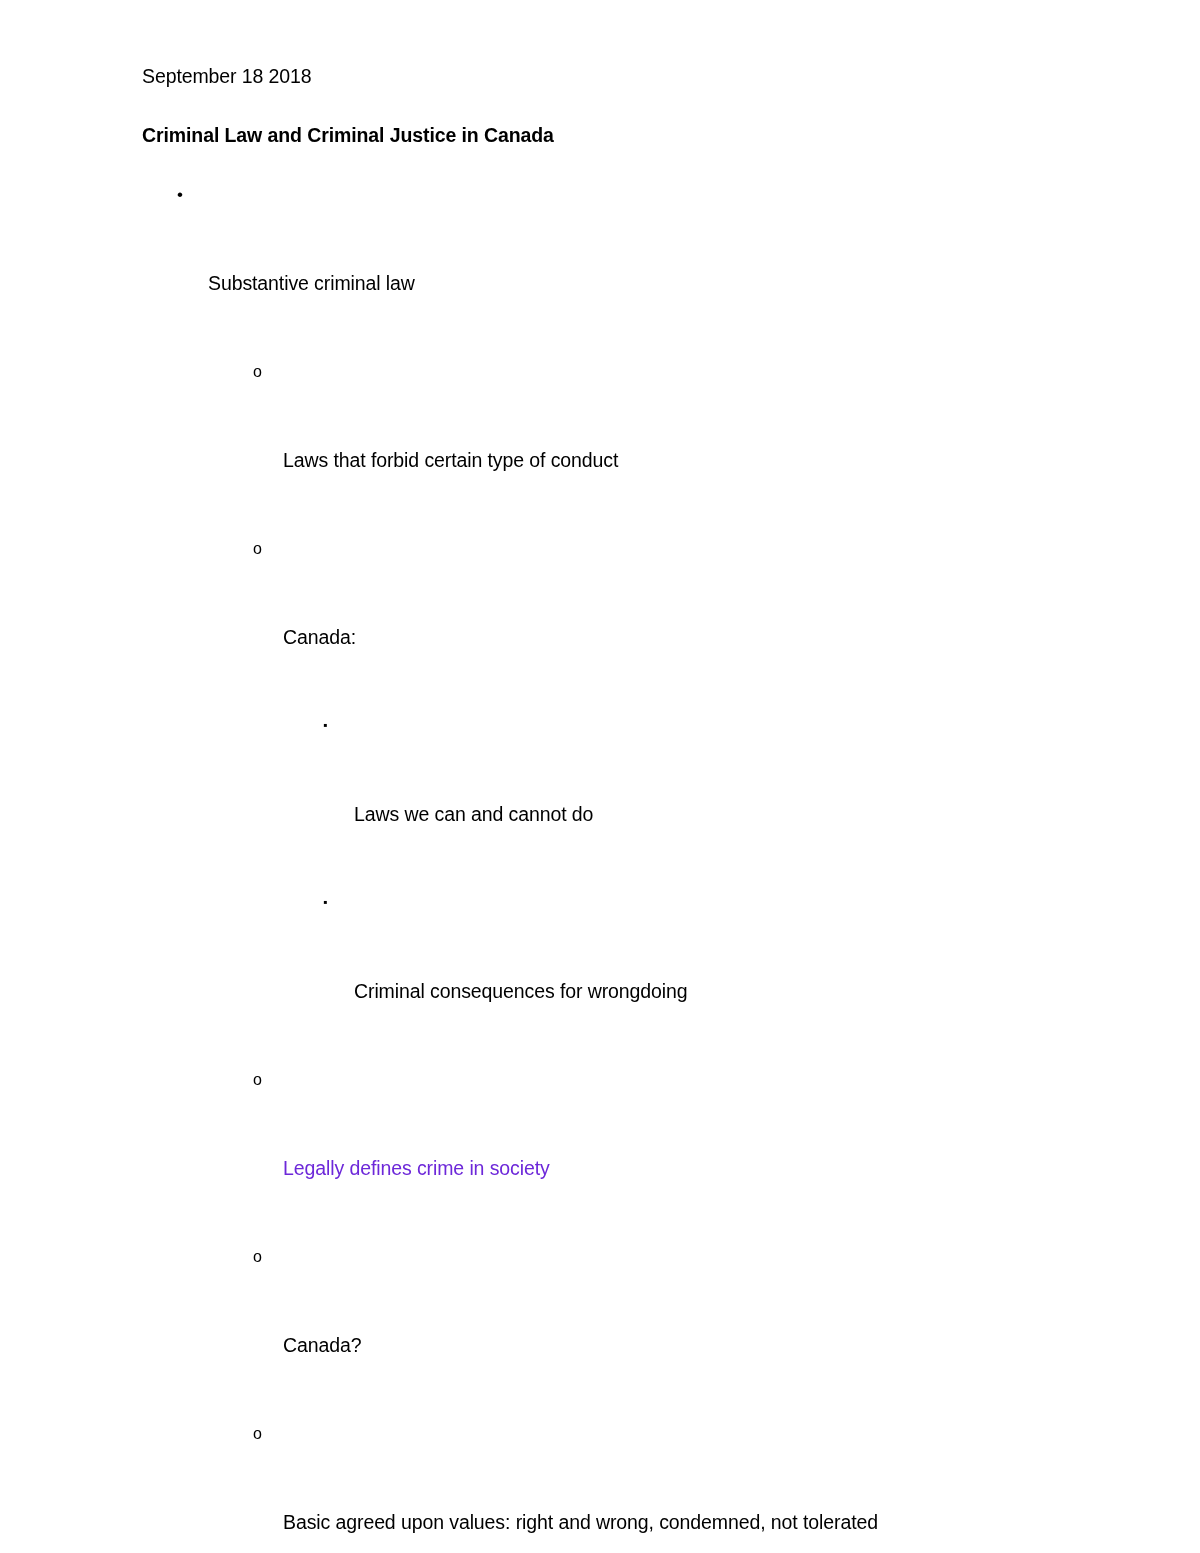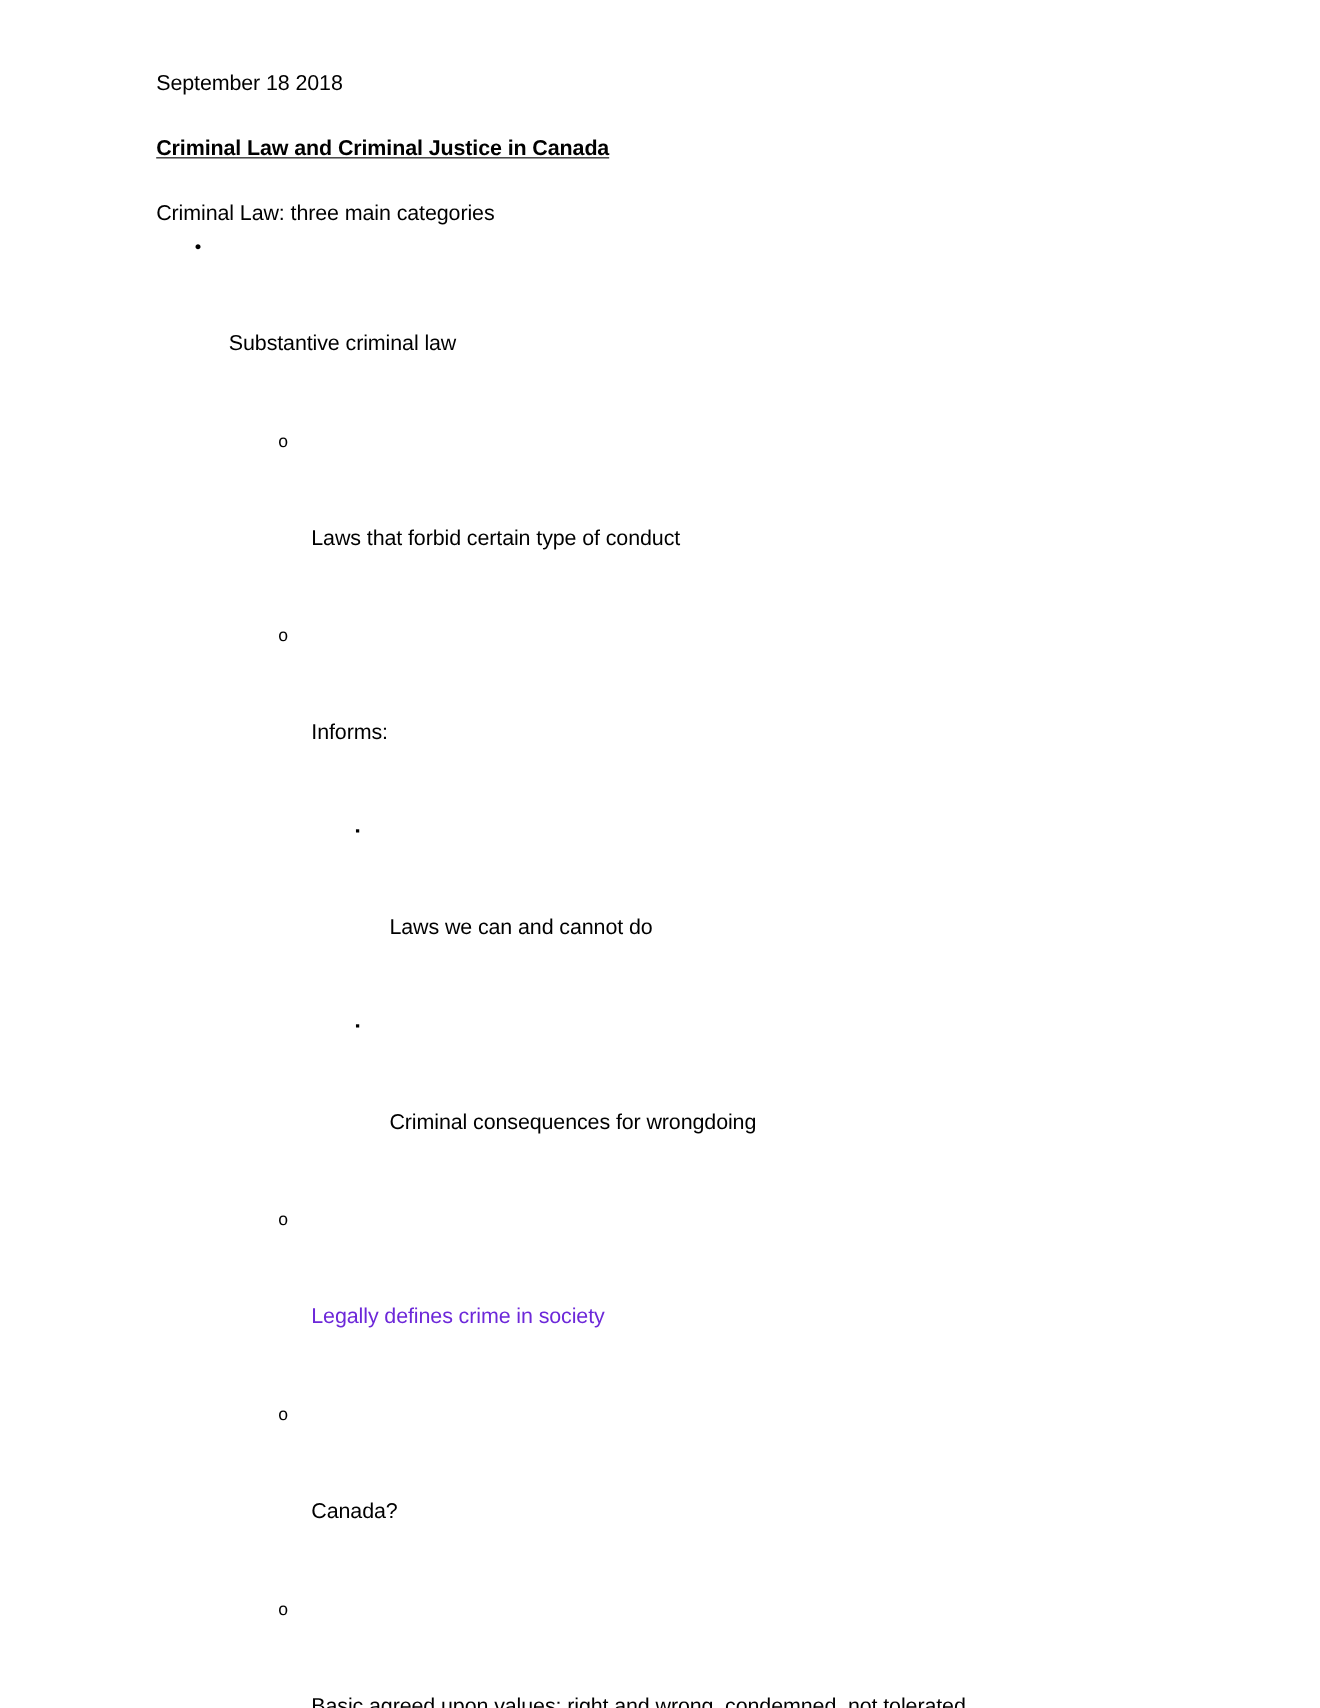--- a/index.html
+++ b/index.html
@@ -37,7 +37,6 @@
     line-height: 29.5px;
   }
   .heading-underline {
-    text-decoration: underline;
     font-weight: 700;
     text-underline-offset: 2px;
     margin-top: 13px;

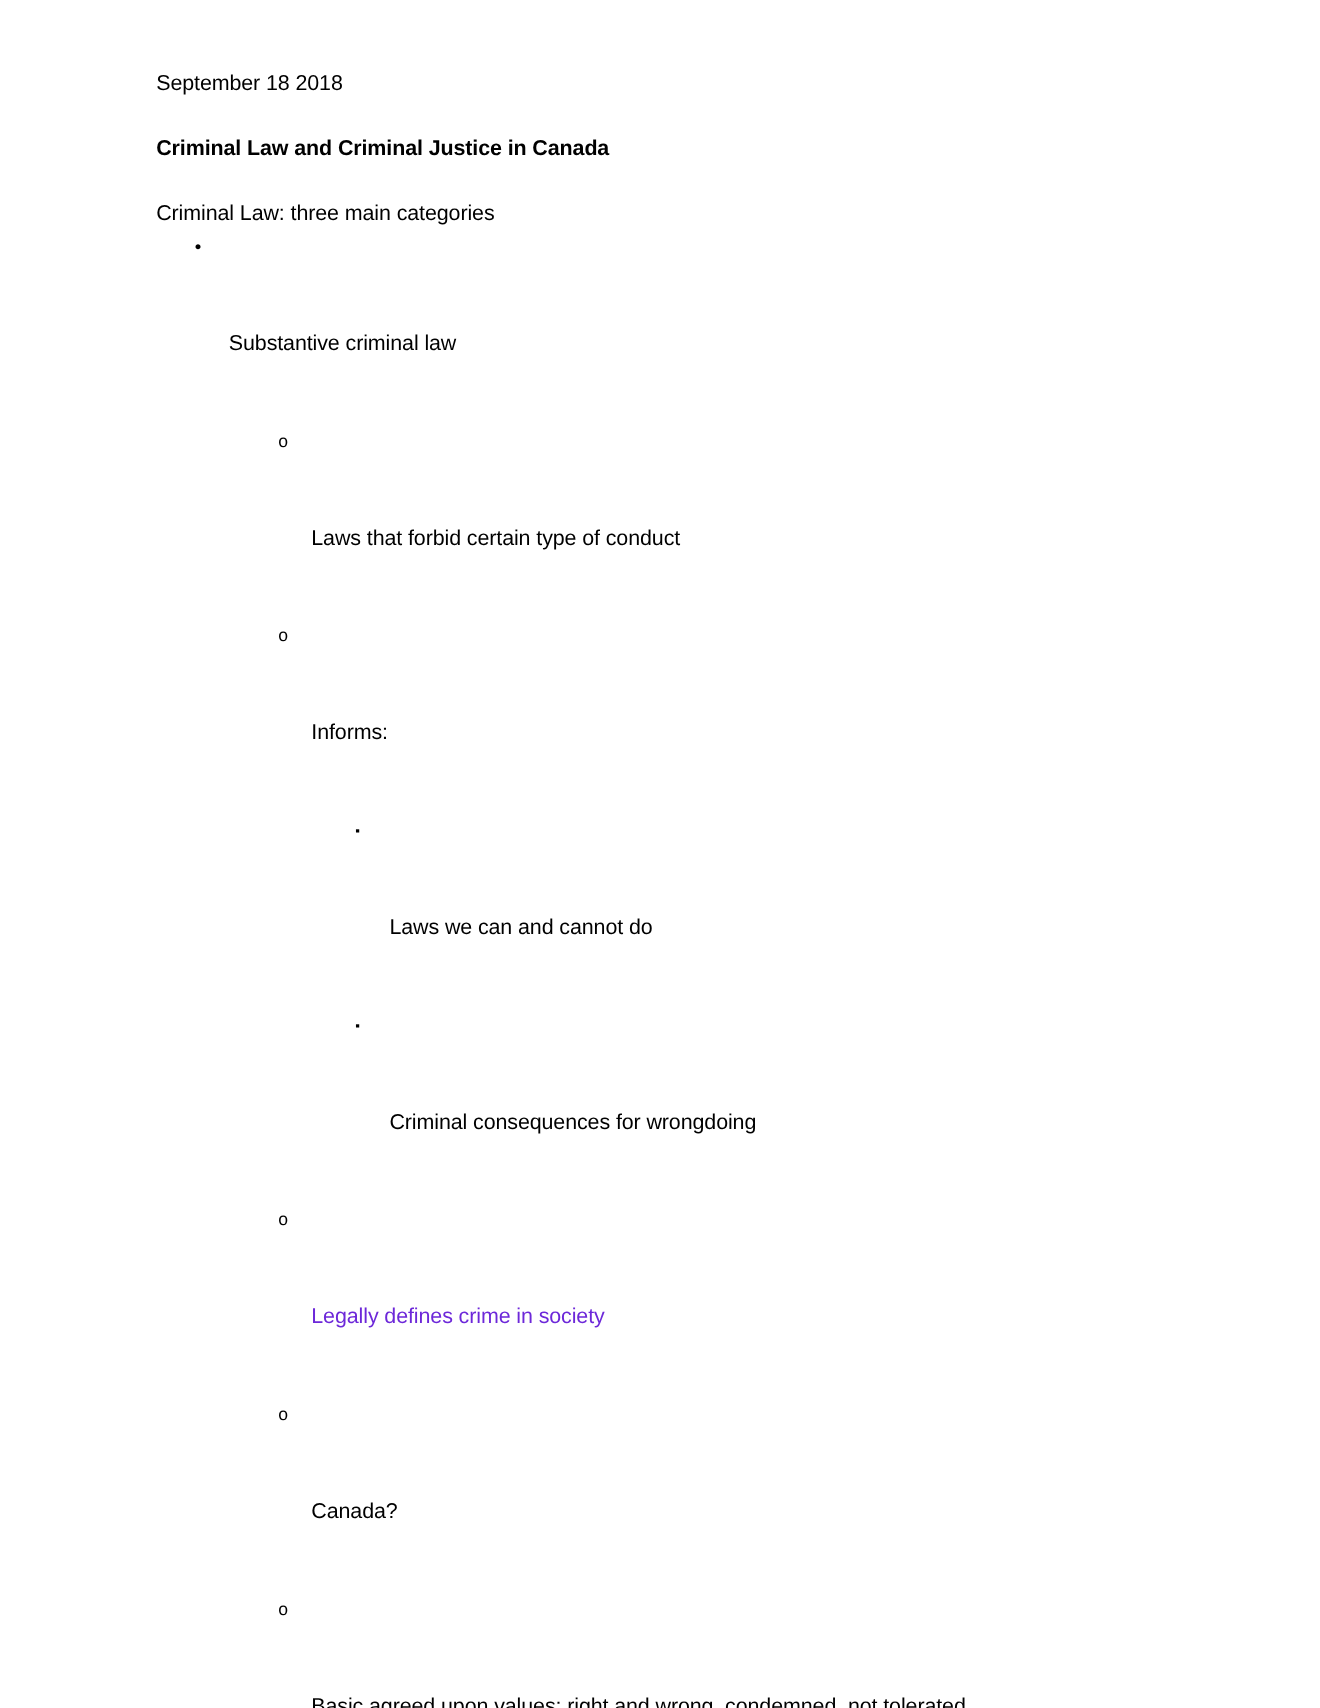--- a/index.html
+++ b/index.html
@@ -101,7 +101,6 @@
 
     <div class="spacer">&nbsp;</div>
 
-    <p class="para">Criminal Law: three main categories</p>
 
     <p class="row lvl1">
       <span class="marker m-disc">•</span>

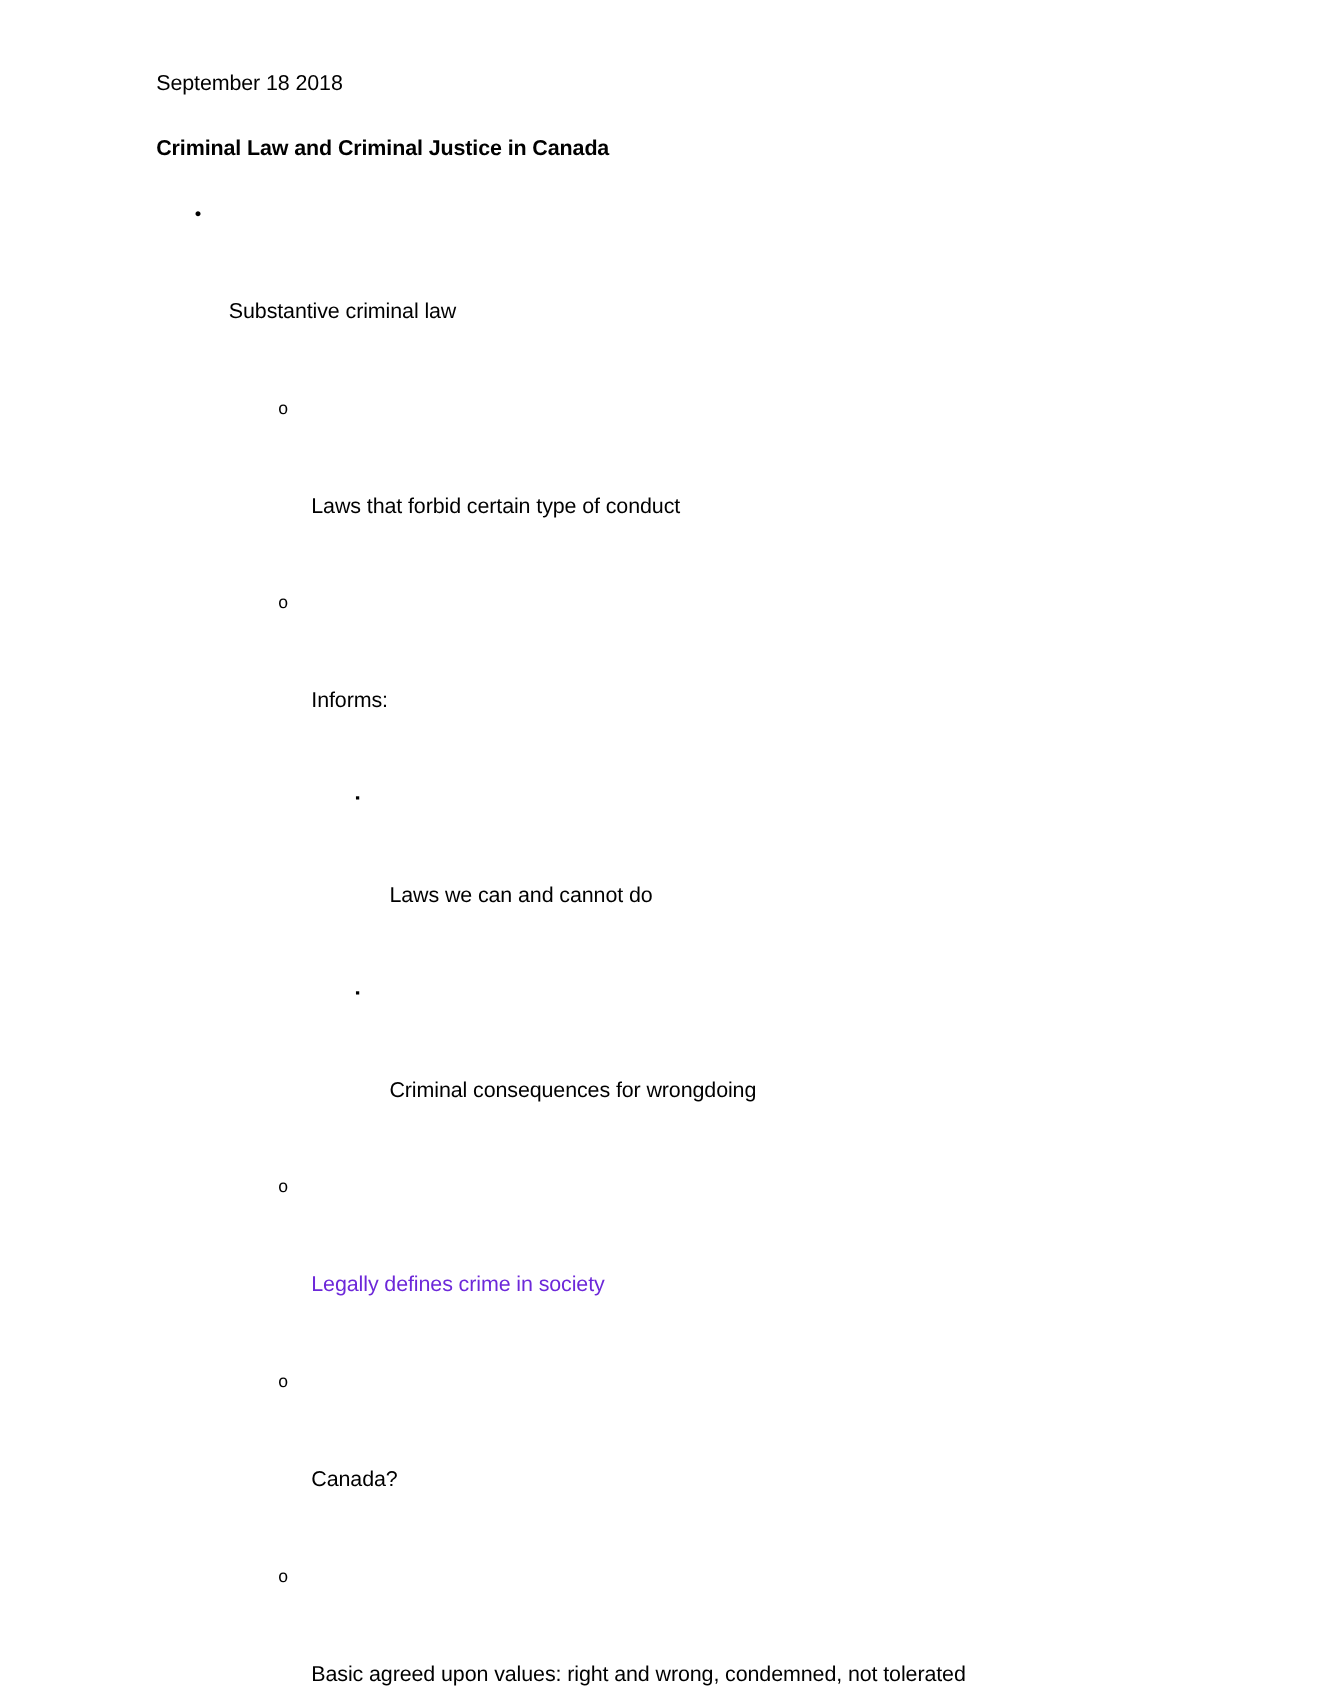--- a/index.html
+++ b/index.html
@@ -112,7 +112,7 @@
     </p>
     <p class="row lvl2">
       <span class="marker m-circle">o</span>
-      <span class="txt">Informs:</span>
+      <span class="txt">Canada:</span>
     </p>
     <p class="row lvl3">
       <span class="marker m-square">▪</span>

